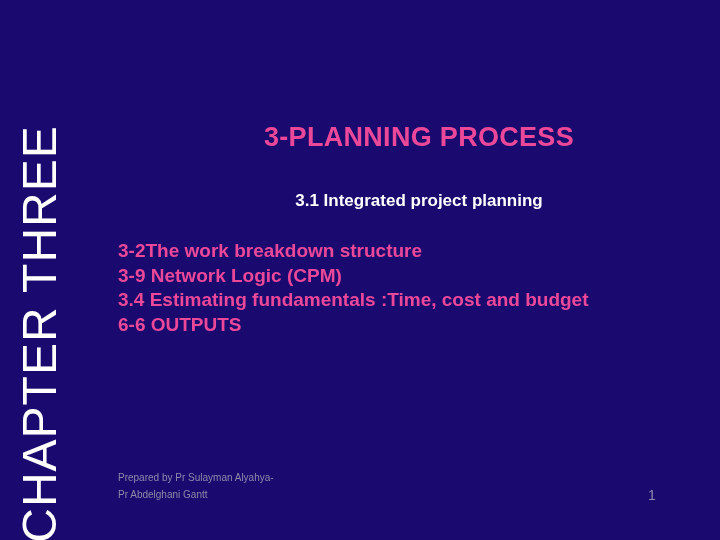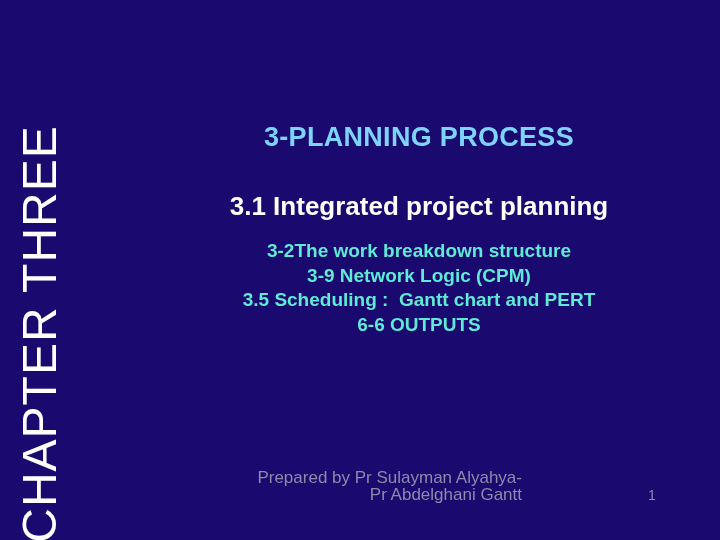--- a/index.html
+++ b/index.html
@@ -58,7 +58,7 @@
     top: 122px;
     width: 602px;
     text-align: center;
-    color: #7dd3fc;
+    color: #ec4899;
     font-size: 27px;
     font-weight: bold;
     letter-spacing: 0.3px;

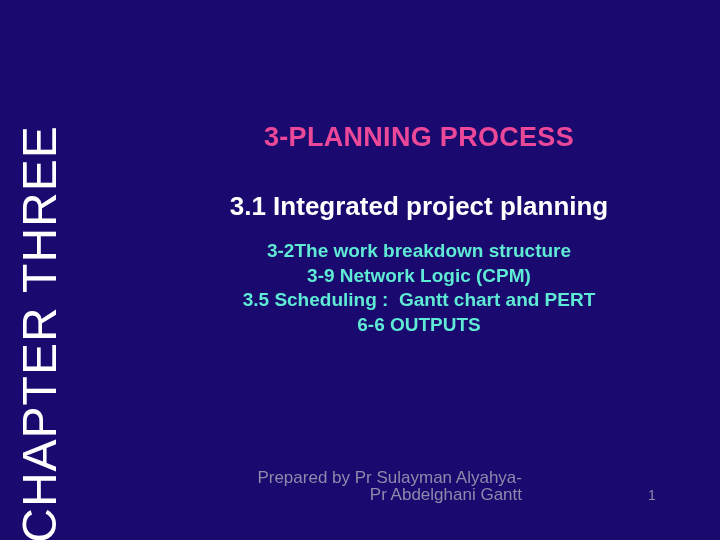--- a/index.html
+++ b/index.html
@@ -72,7 +72,7 @@
     width: 602px;
     text-align: center;
     color: #ffffff;
-    font-size: 26px;
+    font-size: 17px;
     font-weight: bold;
     line-height: 1.2;
   }

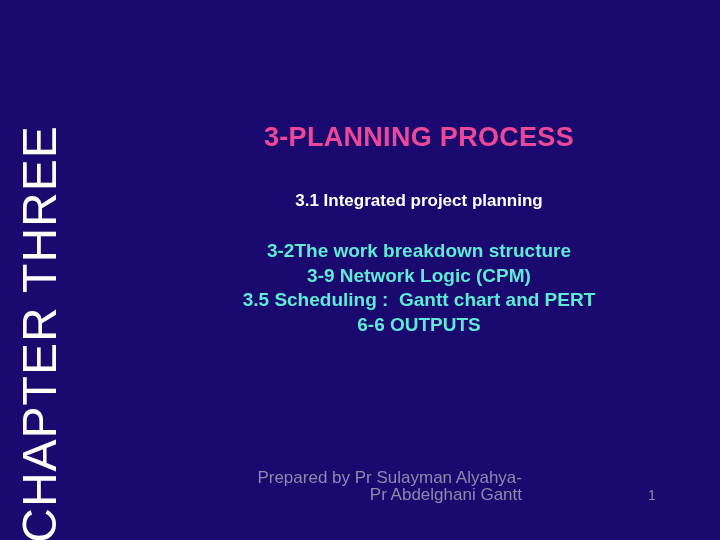--- a/index.html
+++ b/index.html
@@ -82,8 +82,8 @@
     left: 0;
     top: 239px;
     width: 602px;
-    text-align: center;
-    color: #5eead4;
+    text-align: left;
+    color: #ec4899;
     font-size: 19px;
     font-weight: bold;
     line-height: 24.5px;

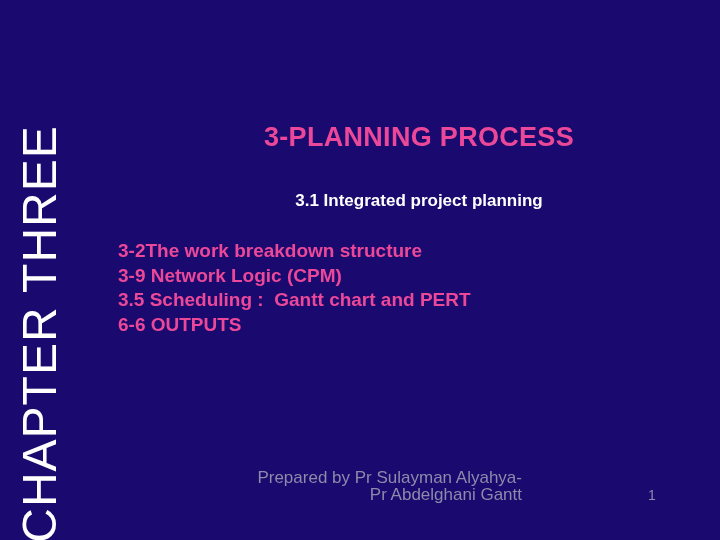--- a/index.html
+++ b/index.html
@@ -137,6 +137,7 @@
     <div class="outline">
       <span class="line">3-2The work breakdown structure</span>
       <span class="line">3-9 Network Logic (CPM)</span>
+      <span class="line">3.4 Estimating fundamentals :Time, cost and budget</span>
       <span class="line">3.5 Scheduling :  Gantt chart and PERT</span>
       <span class="line">6-6 OUTPUTS</span>
     </div>

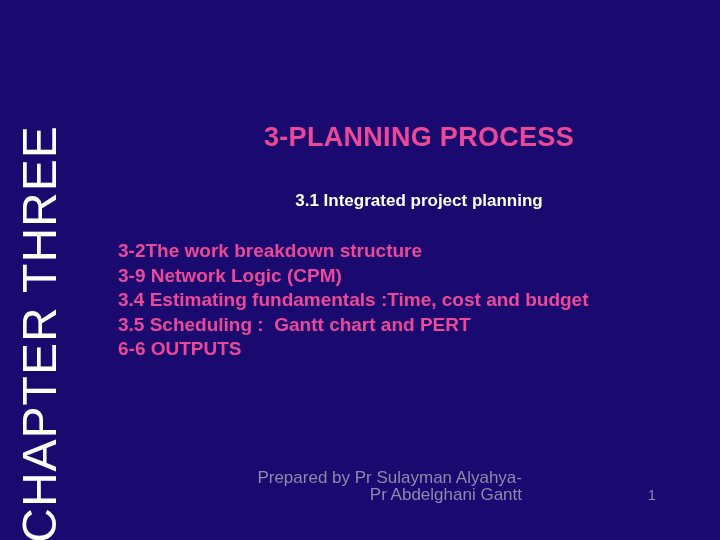--- a/index.html
+++ b/index.html
@@ -138,7 +138,6 @@
       <span class="line">3-2The work breakdown structure</span>
       <span class="line">3-9 Network Logic (CPM)</span>
       <span class="line">3.4 Estimating fundamentals :Time, cost and budget</span>
-      <span class="line">3.5 Scheduling :  Gantt chart and PERT</span>
       <span class="line">6-6 OUTPUTS</span>
     </div>
 

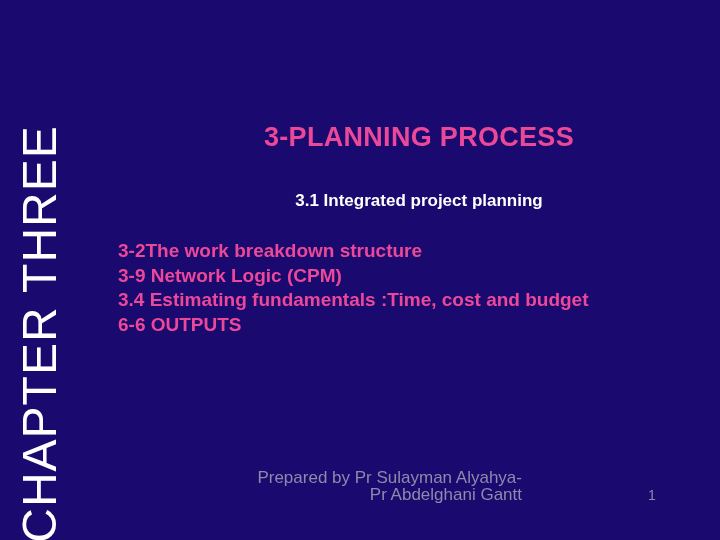--- a/index.html
+++ b/index.html
@@ -99,9 +99,9 @@
     left: 118px;
     top: 469px;
     width: 404px;
-    text-align: right;
+    text-align: left;
     color: #8d8aab;
-    font-size: 17px;
+    font-size: 10px;
     font-weight: normal;
     line-height: 17px;
   }

